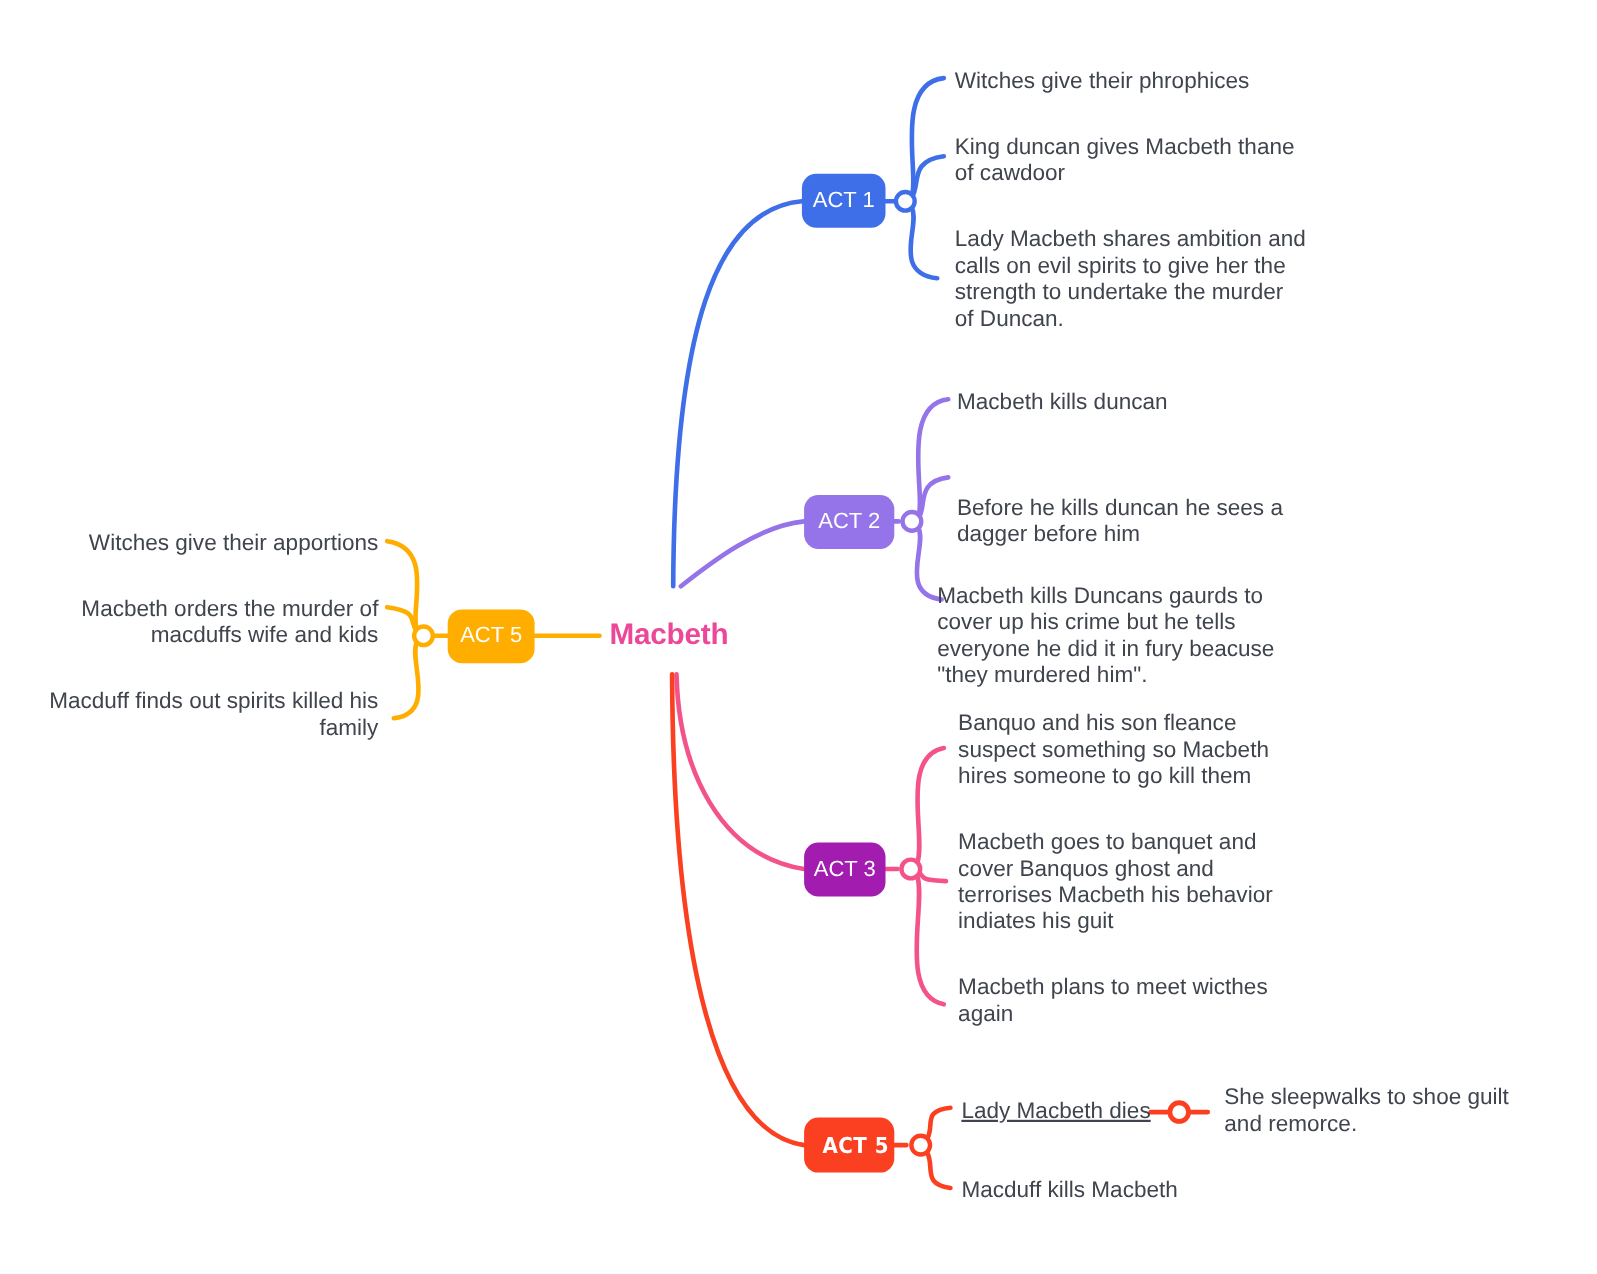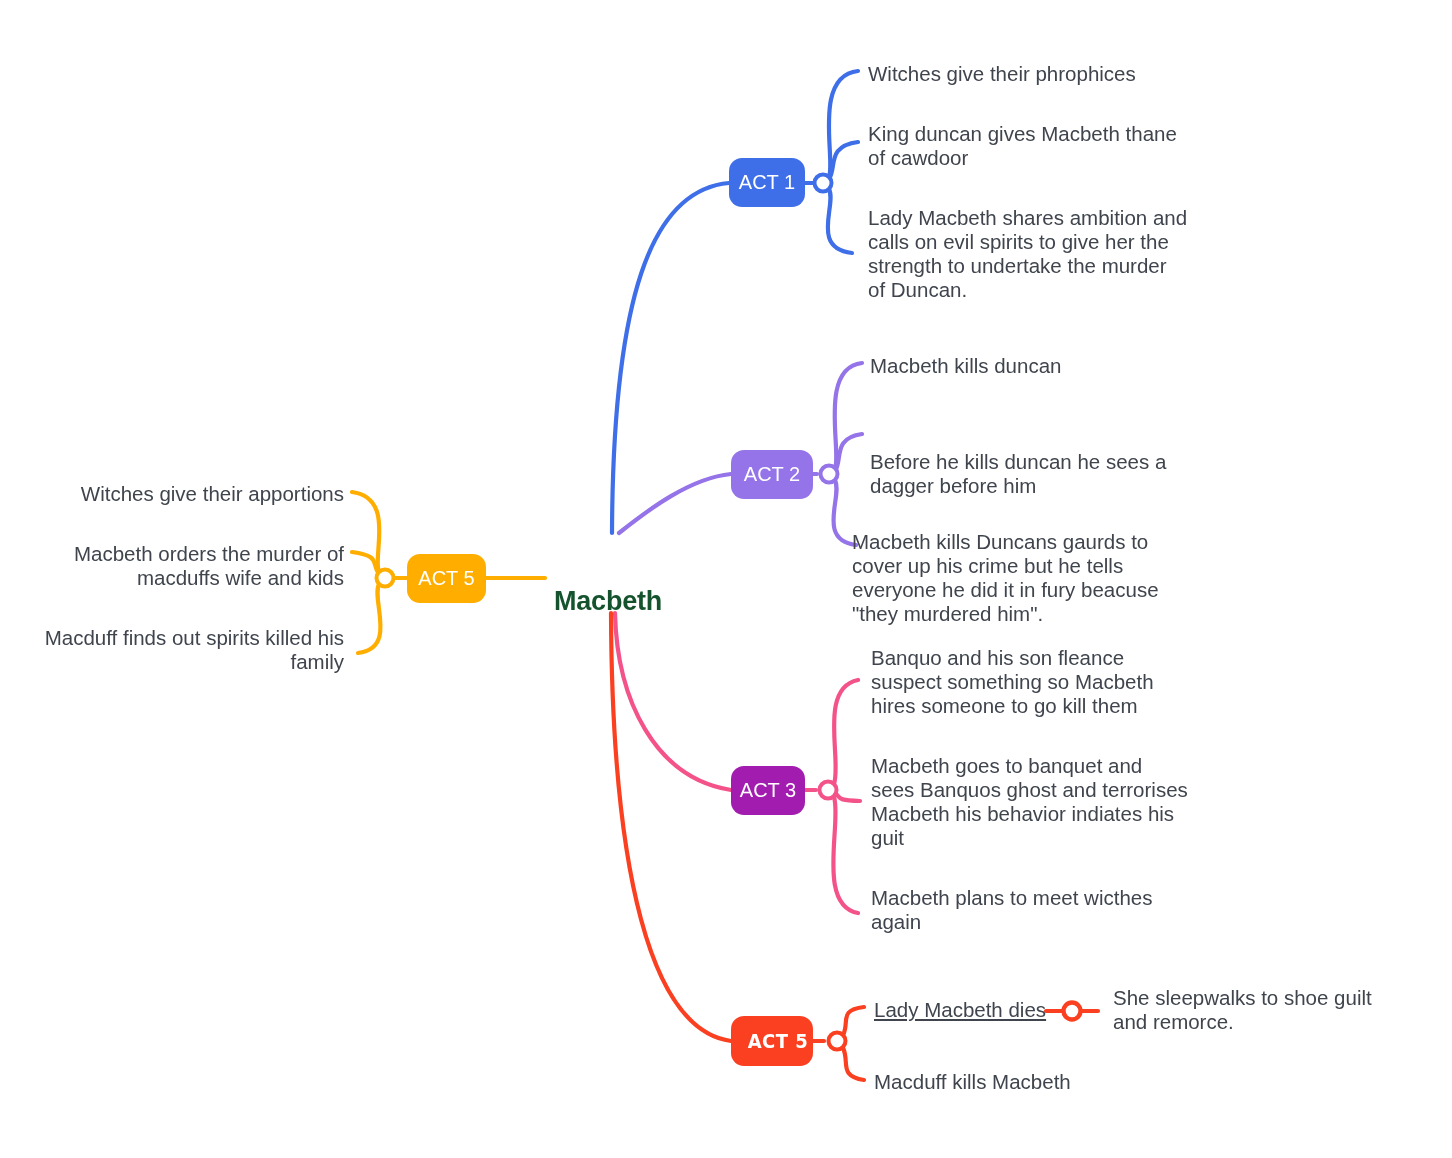--- a/index.html
+++ b/index.html
@@ -31,10 +31,10 @@
   .root-node {
     position: absolute;
     left: 554px;
-    top: 586px;
+    top: 561px;
     font-size: 27px;
     font-weight: bold;
-    color: #14532d;
+    color: #ec4899;
     letter-spacing: -0.2px;
     white-space: nowrap;
   }

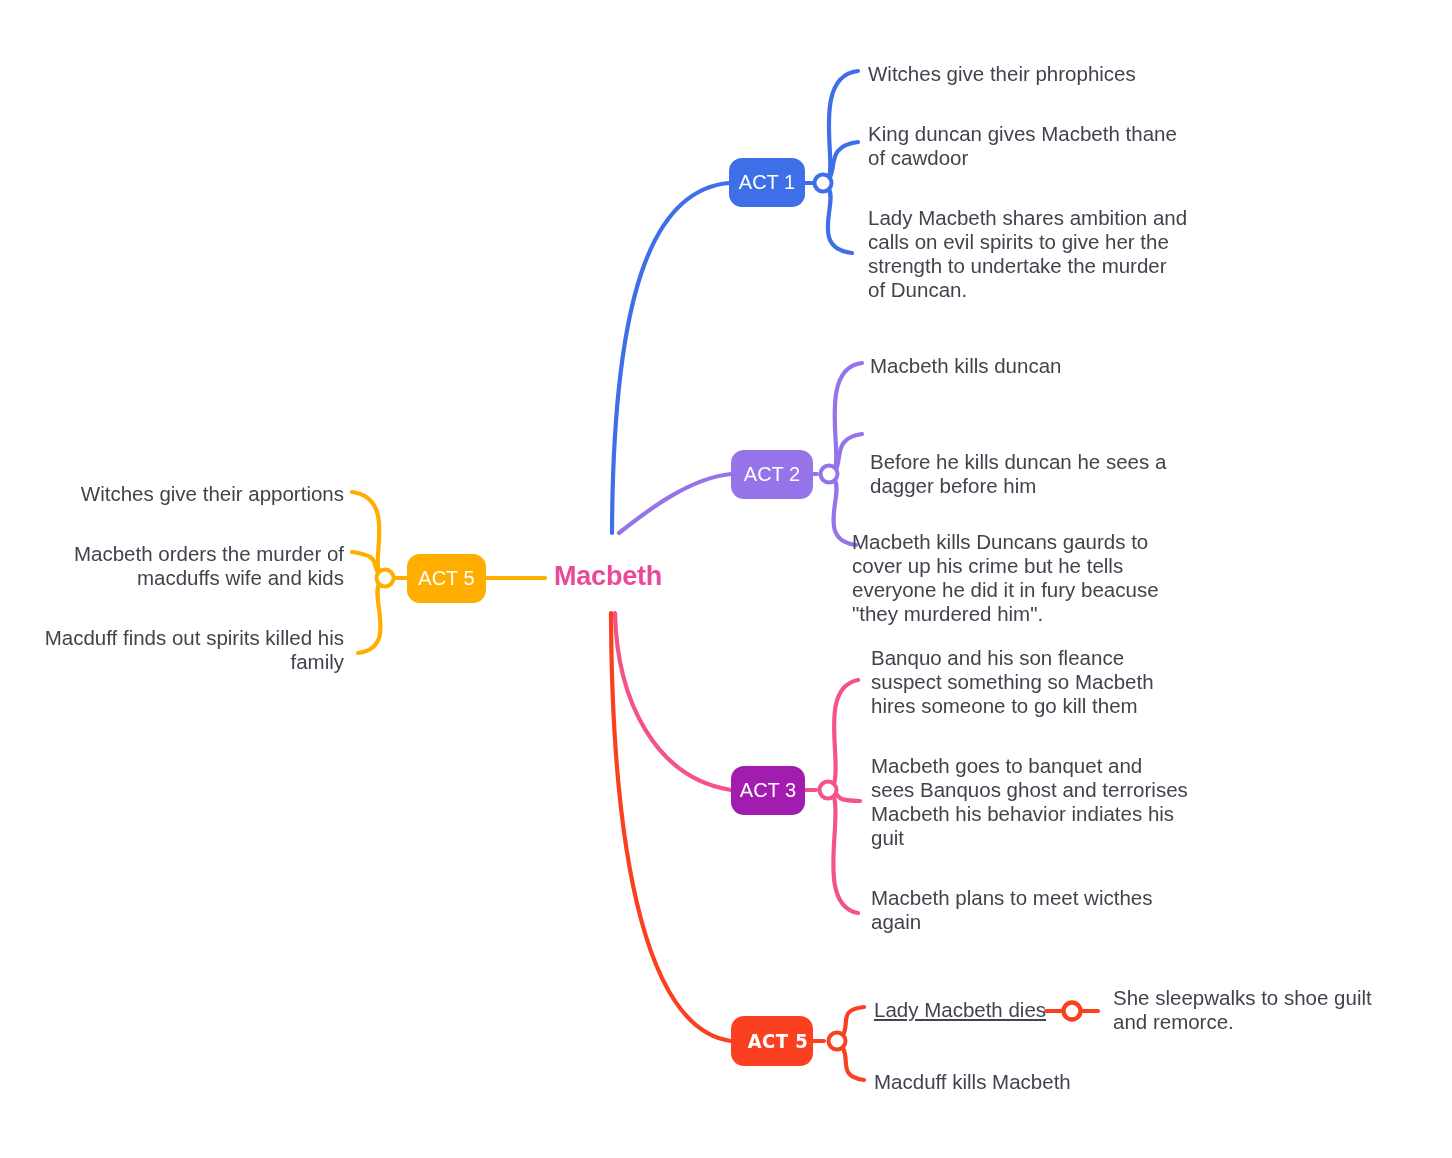--- a/index.html
+++ b/index.html
@@ -164,7 +164,7 @@
   <div class="leaf l-a2-3">Macbeth kills Duncans gaurds to cover up his crime but he tells everyone he did it in fury beacuse "they murdered him".</div>
 
   <div class="leaf l-a3-1">Banquo and his son fleance suspect something so Macbeth hires someone to go kill them</div>
-  <div class="leaf l-a3-2">Macbeth goes to banquet and sees Banquos ghost and terrorises Macbeth his behavior indiates his guit</div>
+  <div class="leaf l-a3-2">Macbeth goes to banquet and cover Banquos ghost and terrorises Macbeth his behavior indiates his guit</div>
   <div class="leaf l-a3-3">Macbeth plans to meet wicthes again</div>
 
   <div class="leaf l-a4-1">Witches give their apportions</div>

